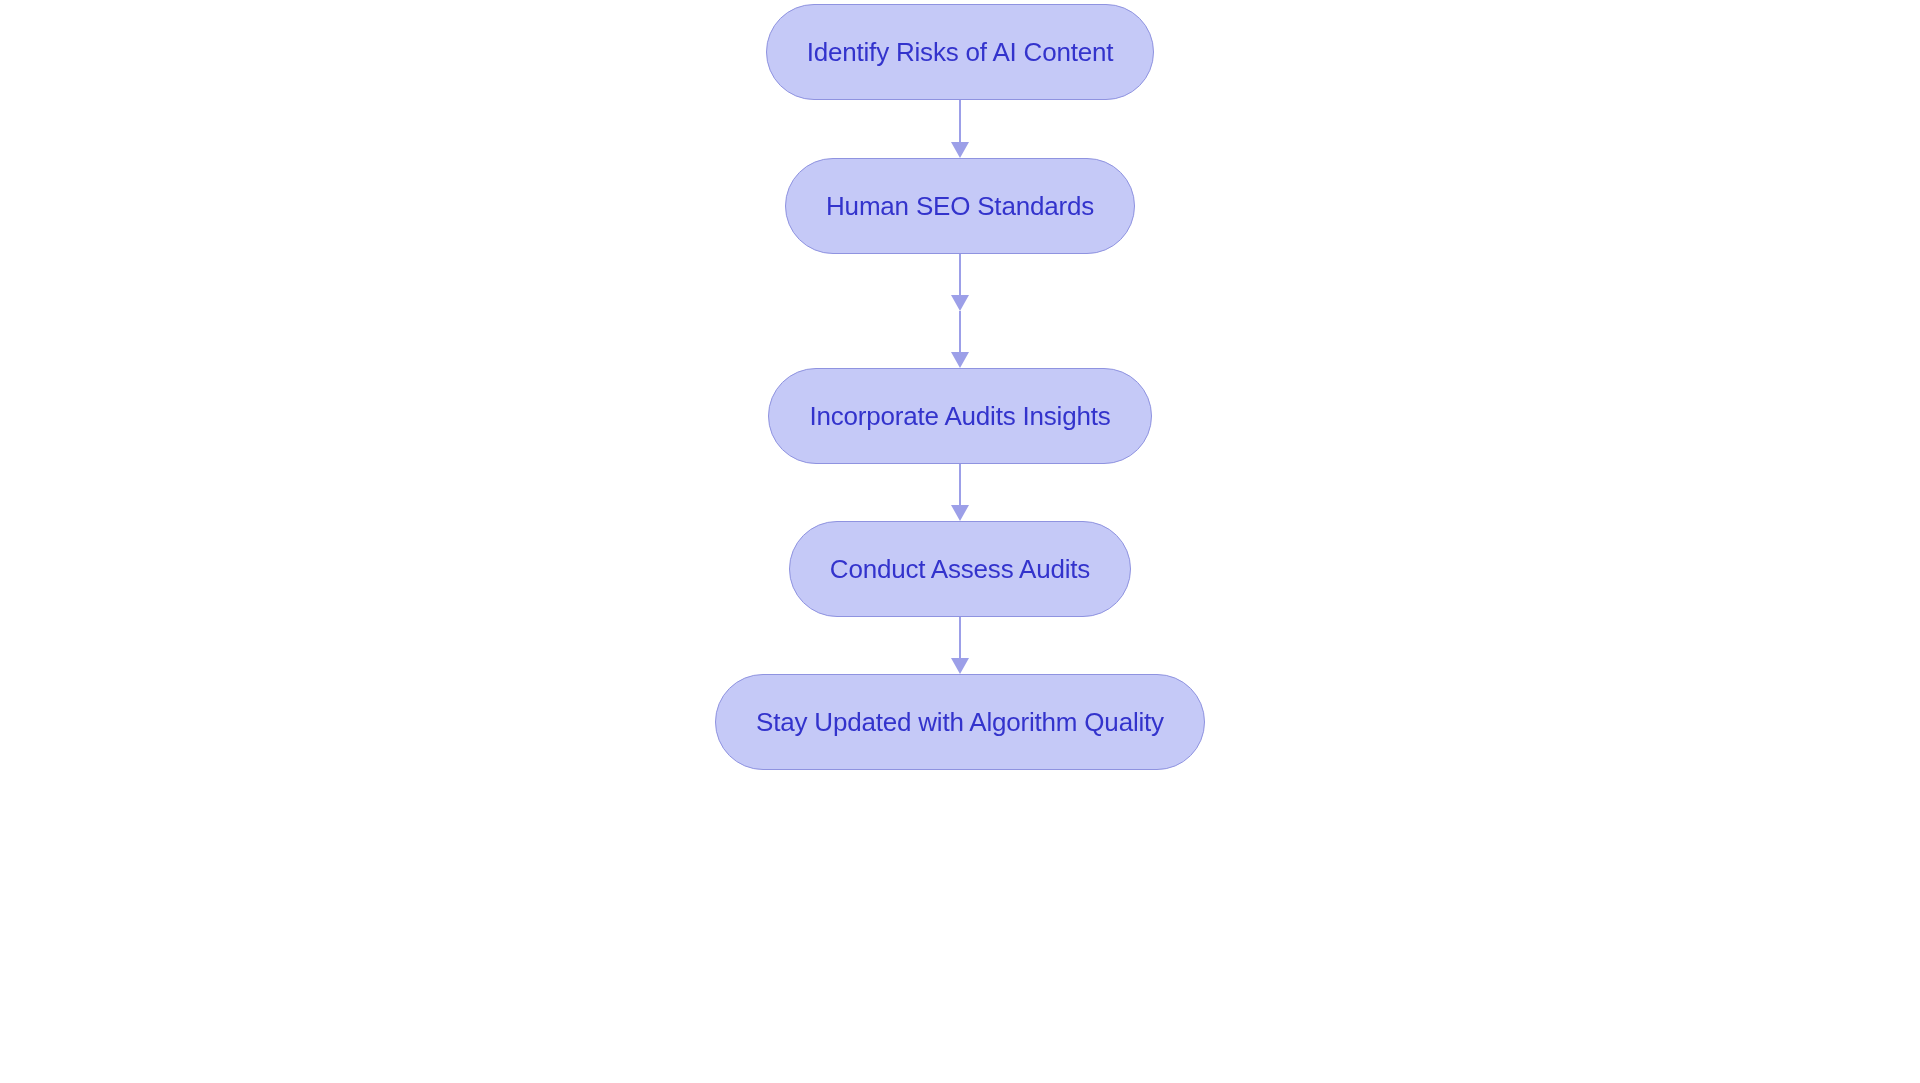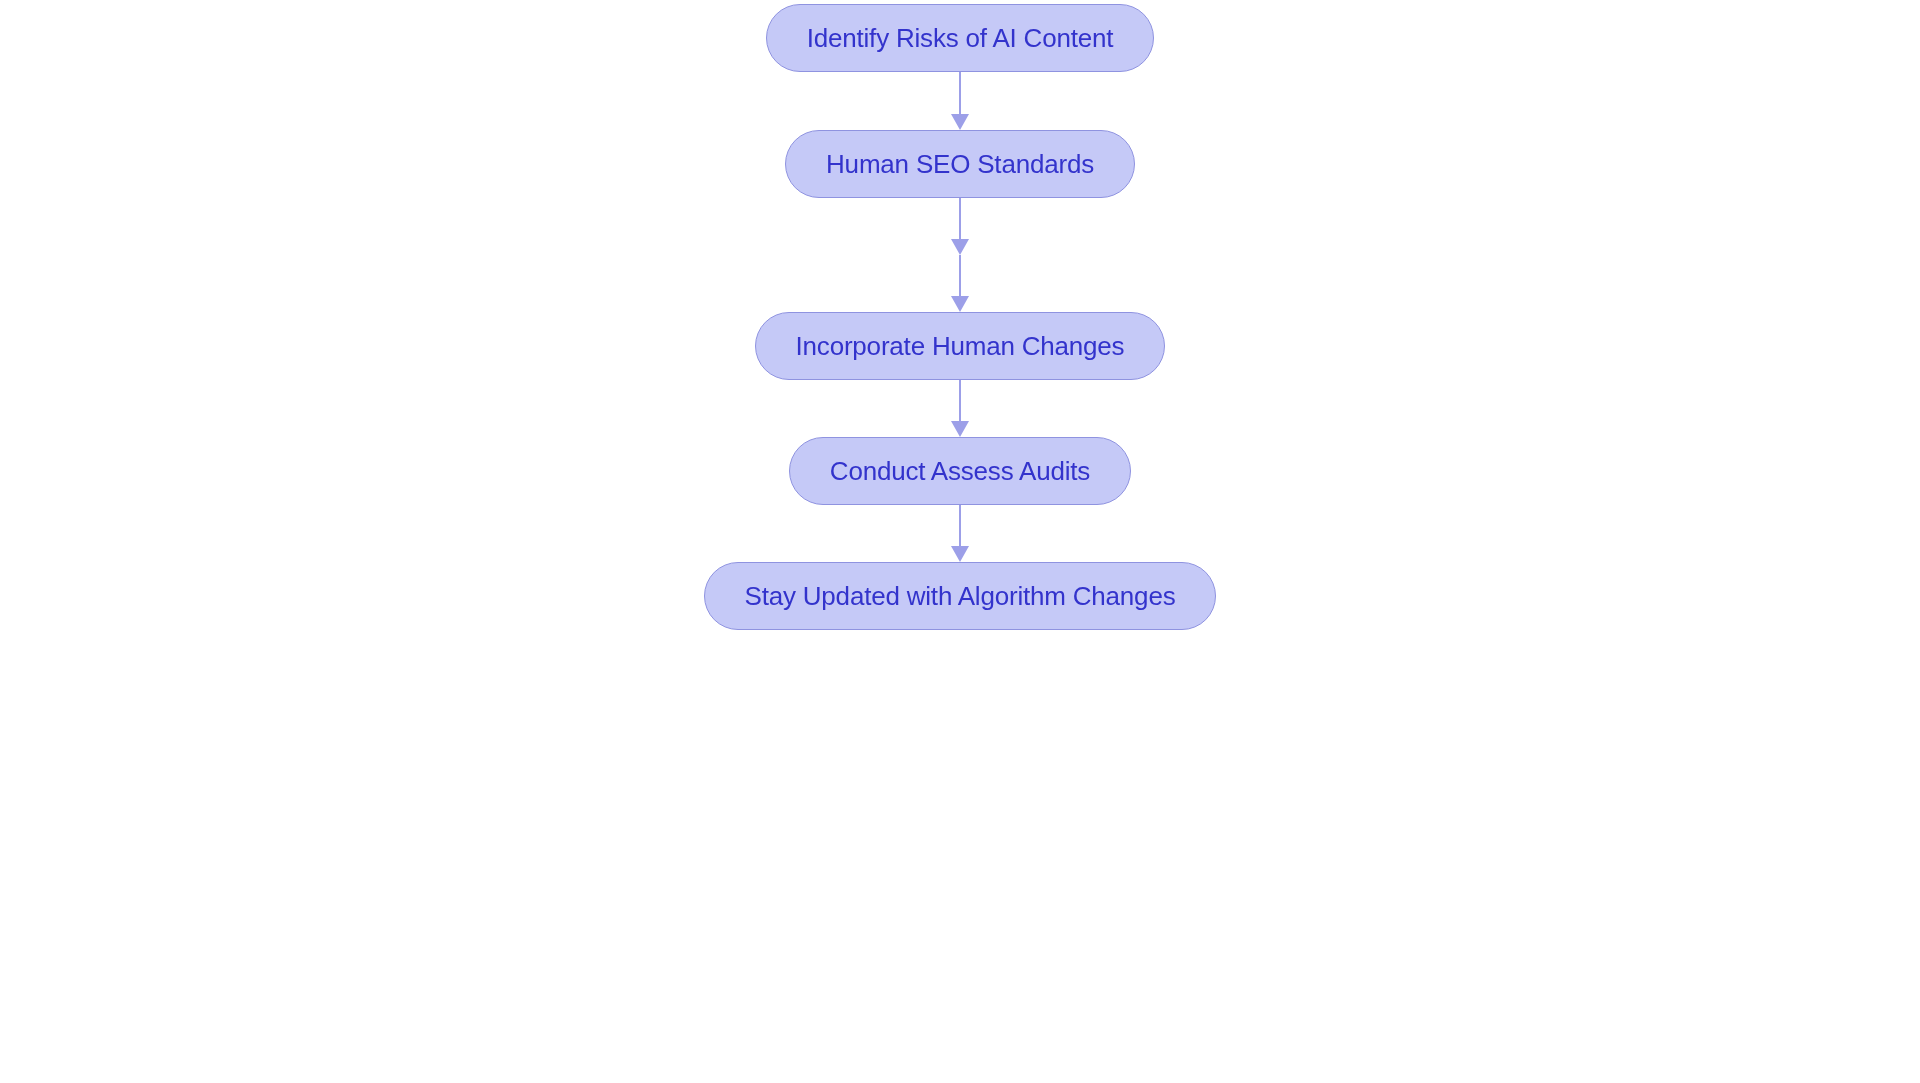--- a/index.html
+++ b/index.html
@@ -47,7 +47,7 @@
     justify-content: center;
     white-space: nowrap;
     padding: 0 40px;
-    height: 68px;
+    height: 96px;
     user-select: none;
   }
 

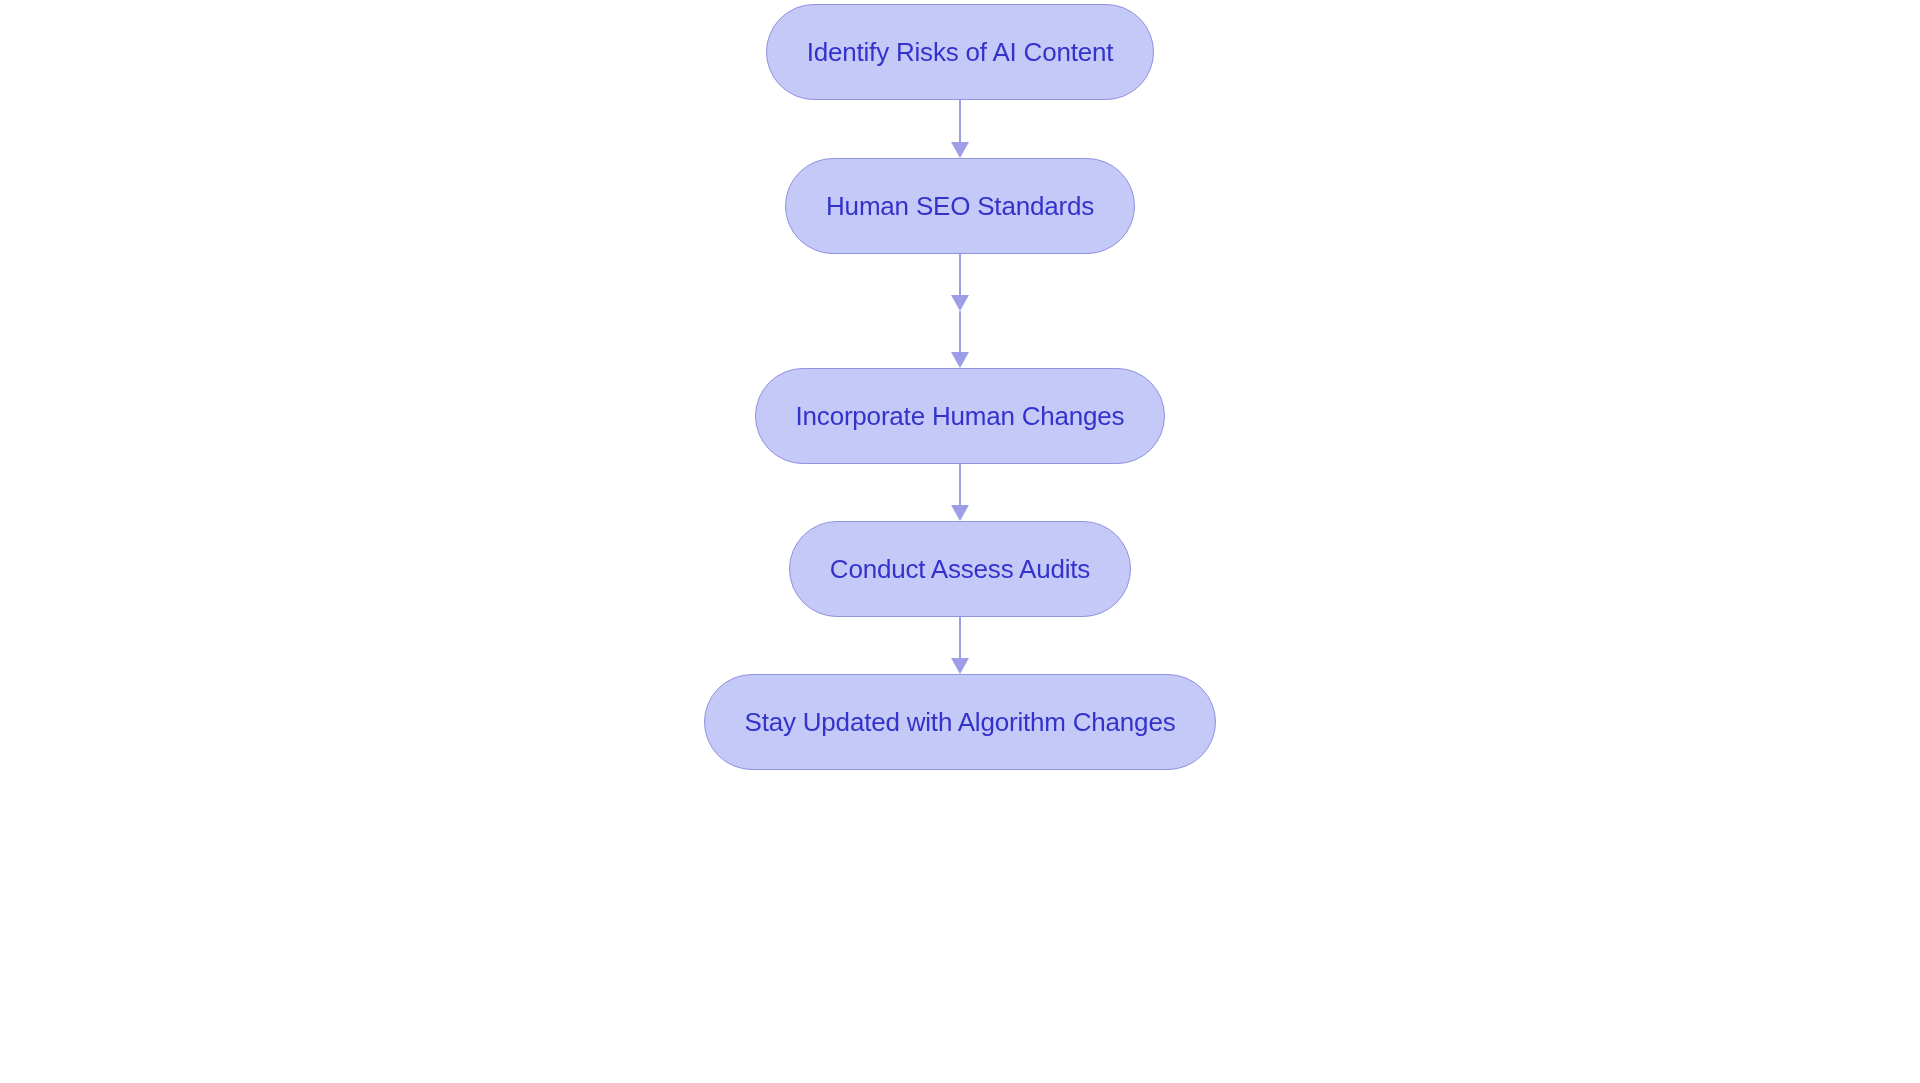--- a/index.html
+++ b/index.html
@@ -110,7 +110,7 @@
     </div>
 
     <div class="flow-node">
-      <span>Incorporate Human Changes</span>
+      <span>Incorporate Audits Insights</span>
     </div>
 
     <div class="flow-connector gap-b">

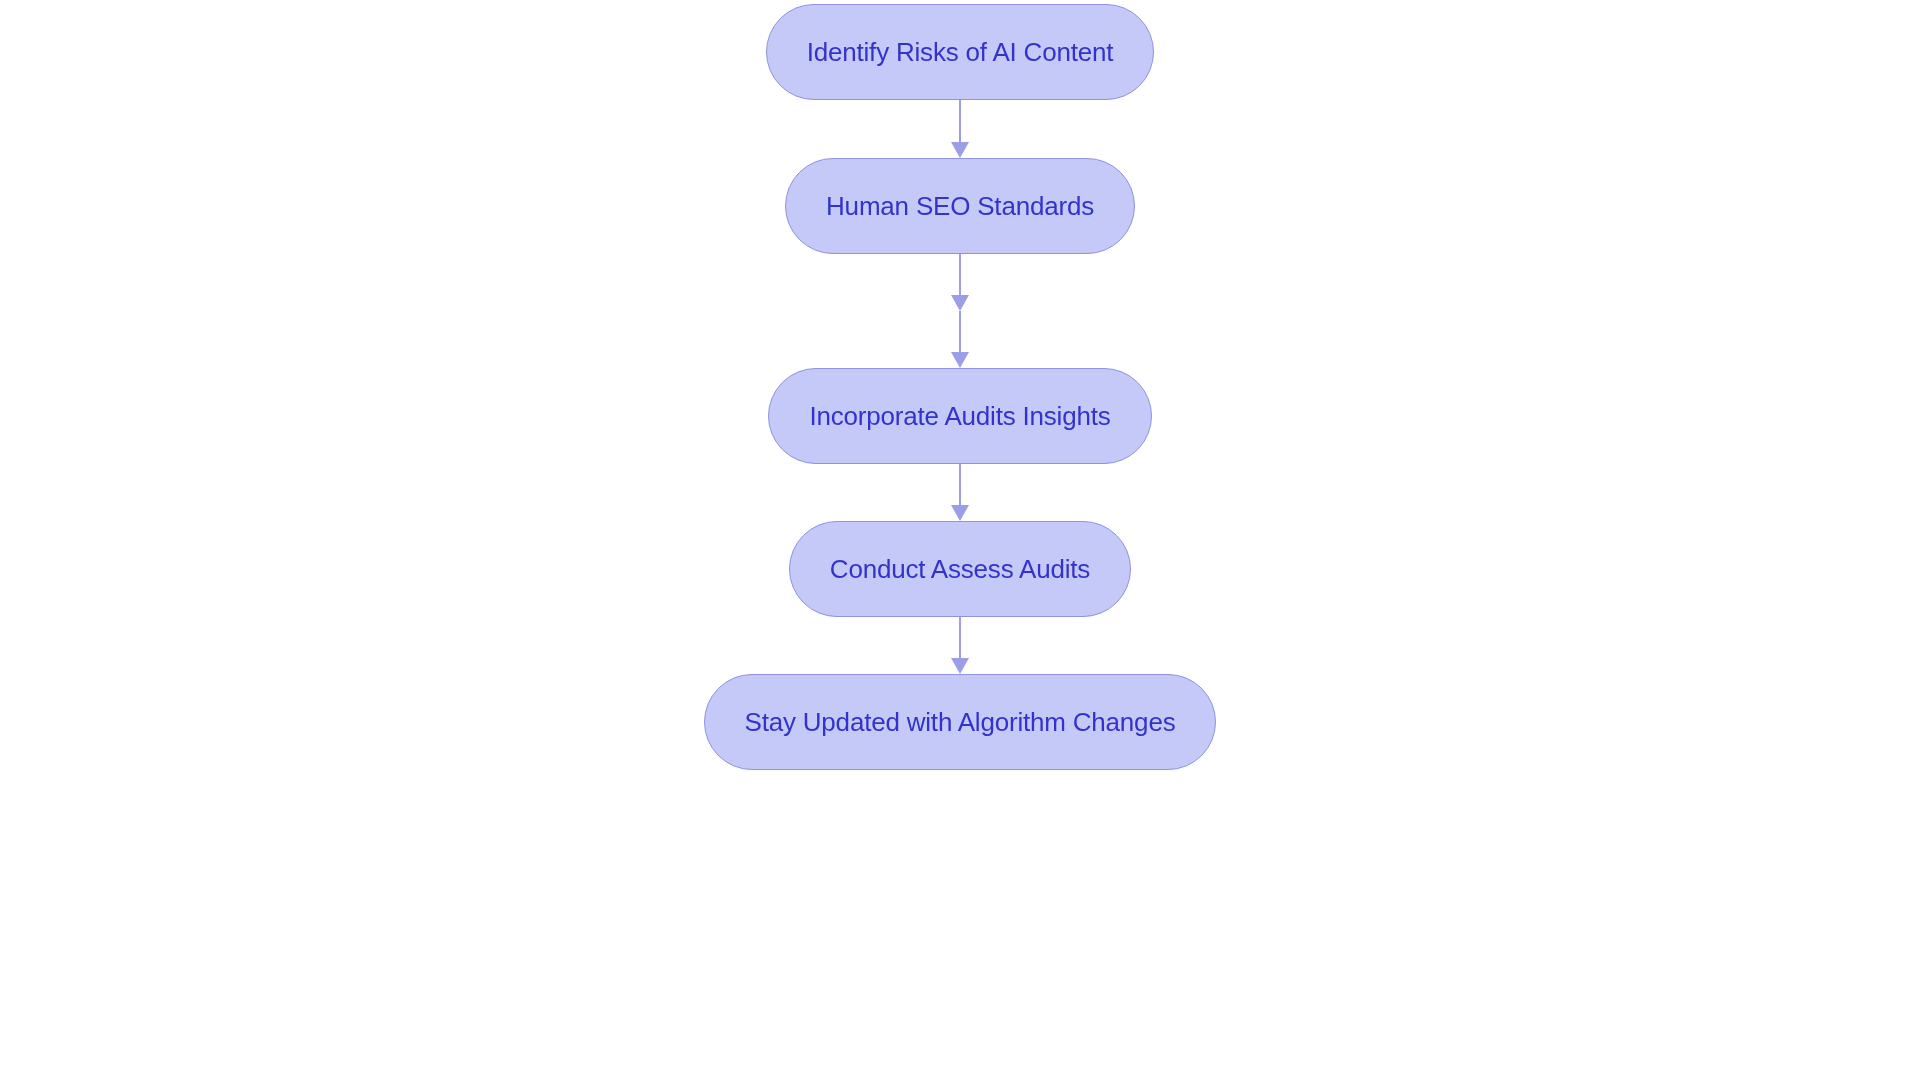--- a/index.html
+++ b/index.html
@@ -128,7 +128,7 @@
     </div>
 
     <div class="flow-node">
-      <span>Stay Updated with Algorithm Changes</span>
+      <span>Stay Updated with Algorithm Quality</span>
     </div>
 
   </div>

